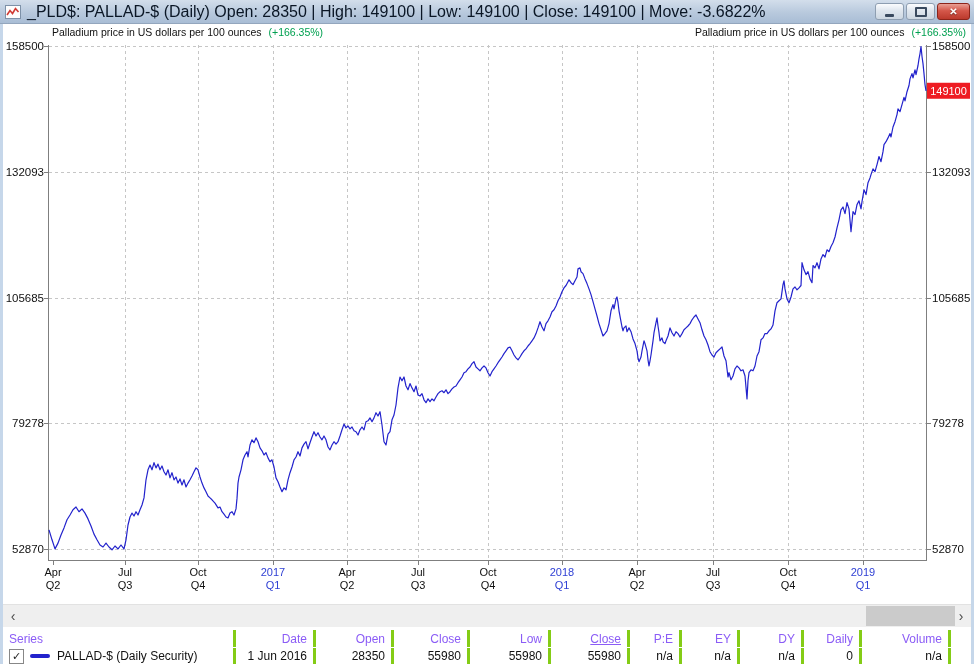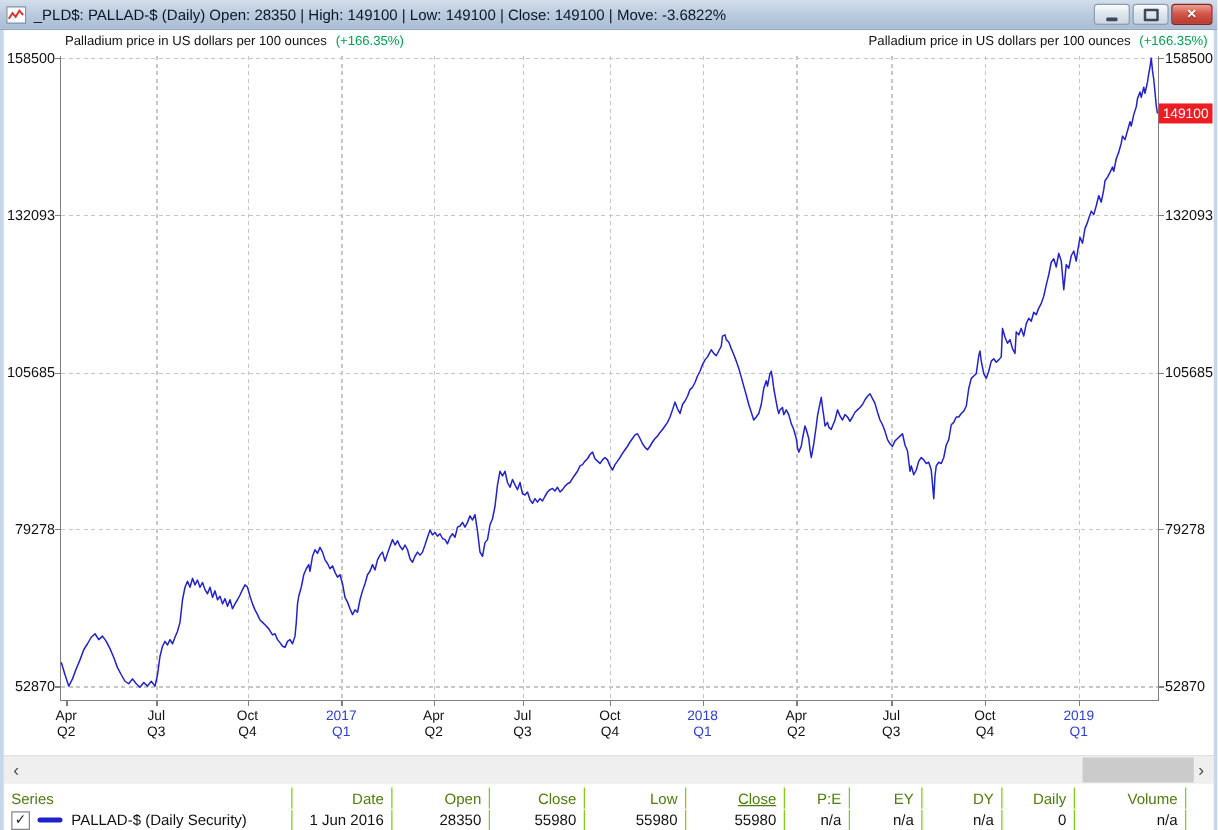--- a/index.html
+++ b/index.html
@@ -10,7 +10,7 @@
     background:linear-gradient(#d3deeb,#b8c9dd 55%,#a9bdd5);
     border-bottom:1px solid #93a6bd;display:flex;align-items:center;padding:0;box-sizing:border-box;}
   .app-icon{margin-left:5px;width:16px;height:16px;flex:0 0 auto;}
-  .title-text{margin-left:6px;font-size:12px;color:#0a1625;white-space:nowrap;}
+  .title-text{margin-left:6px;font-size:16px;color:#0a1625;white-space:nowrap;}
   .win-buttons{position:absolute;top:3px;right:4px;display:flex;gap:2px;}
   .wbtn{width:29px;height:17px;border-radius:3px;display:flex;align-items:center;justify-content:center;
     box-sizing:border-box;cursor:default;}

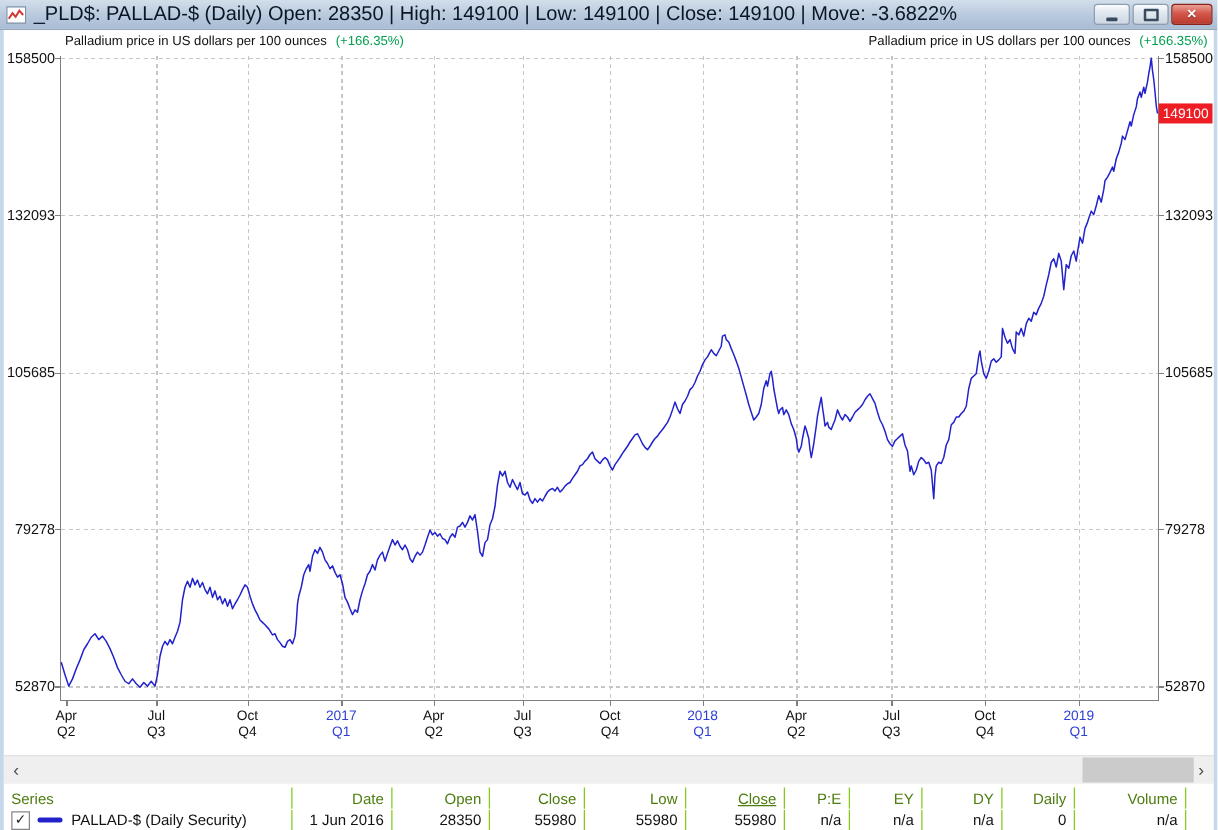--- a/index.html
+++ b/index.html
@@ -35,7 +35,7 @@
   
   .table{position:absolute;left:3px;right:3px;top:630px;height:34px;z-index:3;background:#fff;font-size:12px;}
   .thead,.trow{display:flex;align-items:center;}
-  .thead{height:17px;color:#4d7c0f;text-align:right;}
+  .thead{height:17px;color:#8b5cf6;text-align:right;}
   .trow{height:16px;margin-top:1px;color:#111;}
   .cell{flex:0 0 auto;box-sizing:border-box;height:100%;display:flex;align-items:center;
     justify-content:flex-end;padding:0 6px;white-space:nowrap;border-left:1px solid #84cc16;overflow:hidden;}

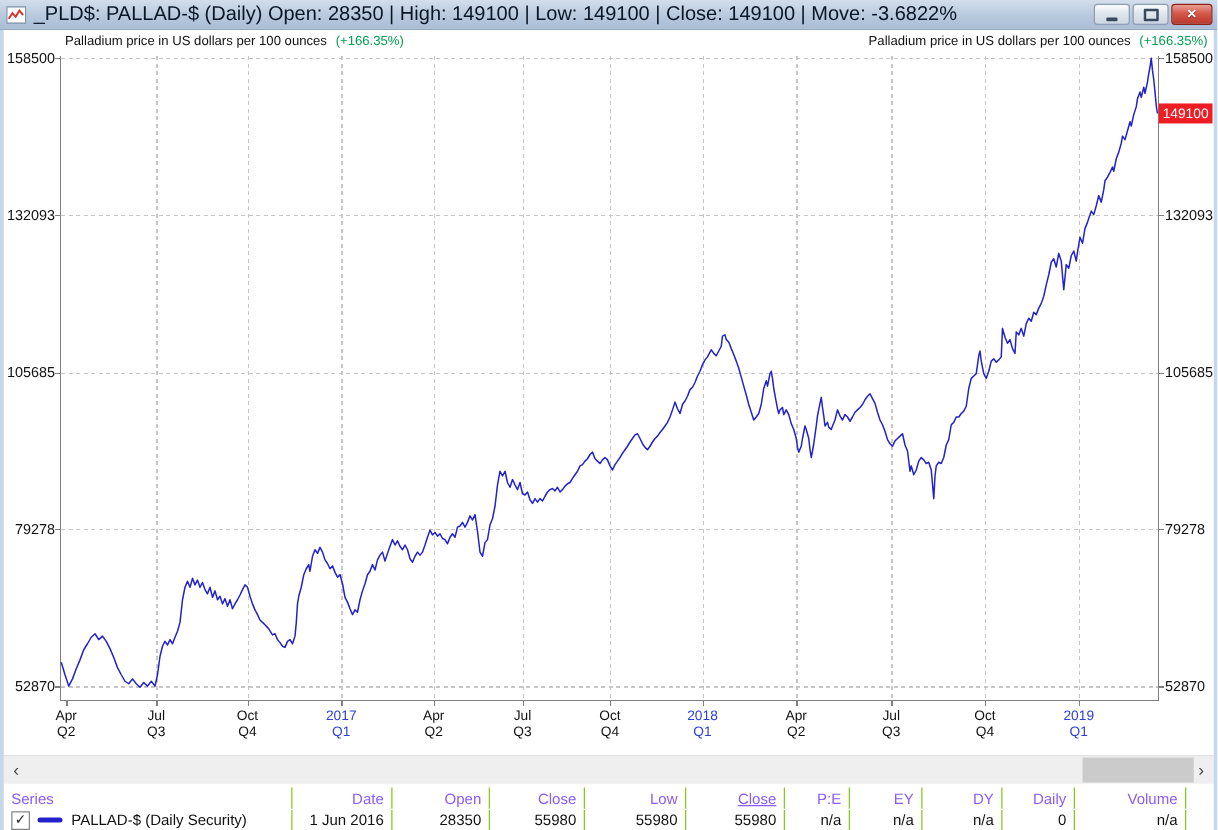--- a/index.html
+++ b/index.html
@@ -38,7 +38,7 @@
   .thead{height:17px;color:#8b5cf6;text-align:right;}
   .trow{height:16px;margin-top:1px;color:#111;}
   .cell{flex:0 0 auto;box-sizing:border-box;height:100%;display:flex;align-items:center;
-    justify-content:flex-end;padding:0 6px;white-space:nowrap;border-left:1px solid #84cc16;overflow:hidden;}
+    justify-content:flex-end;padding:0 6px;white-space:nowrap;border-left:3px solid #84cc16;overflow:hidden;}
   .cell.first{justify-content:flex-start;border-left:none;}
   .cell.fill{flex:1 1 auto;}
   .chk{width:13px;height:13px;border:1px solid #878787;background:#fff;margin-right:6px;flex:0 0 auto;

